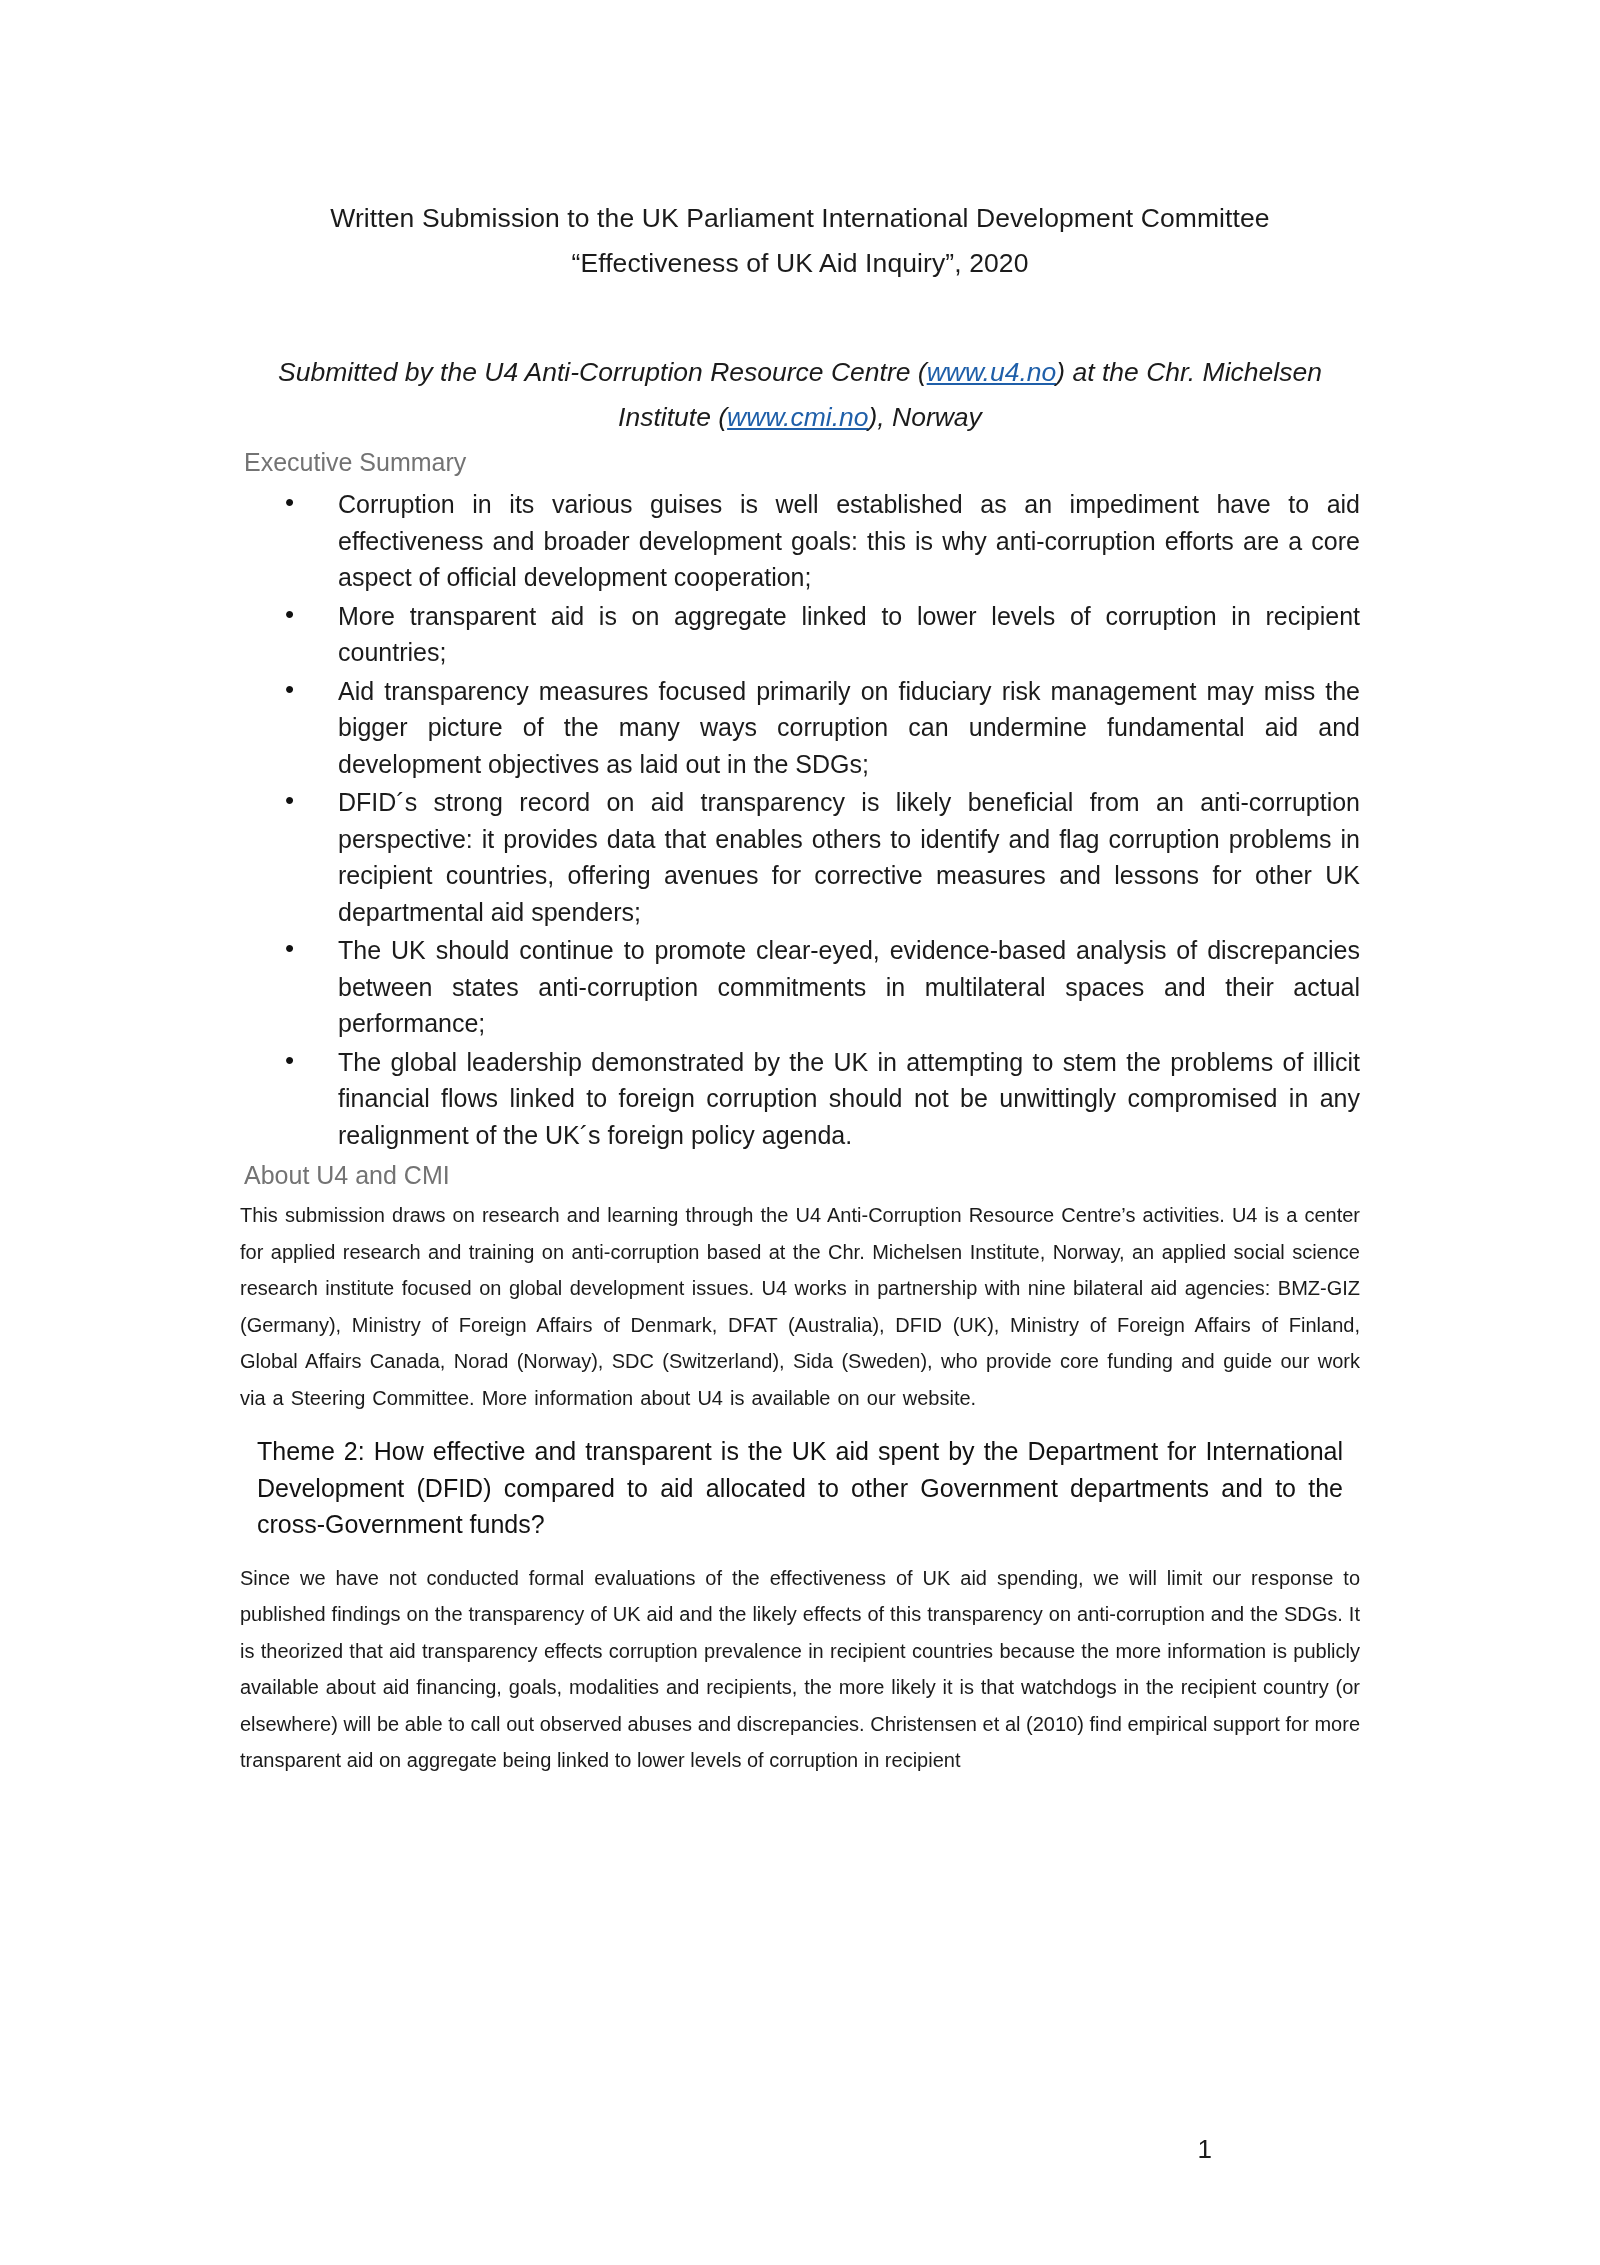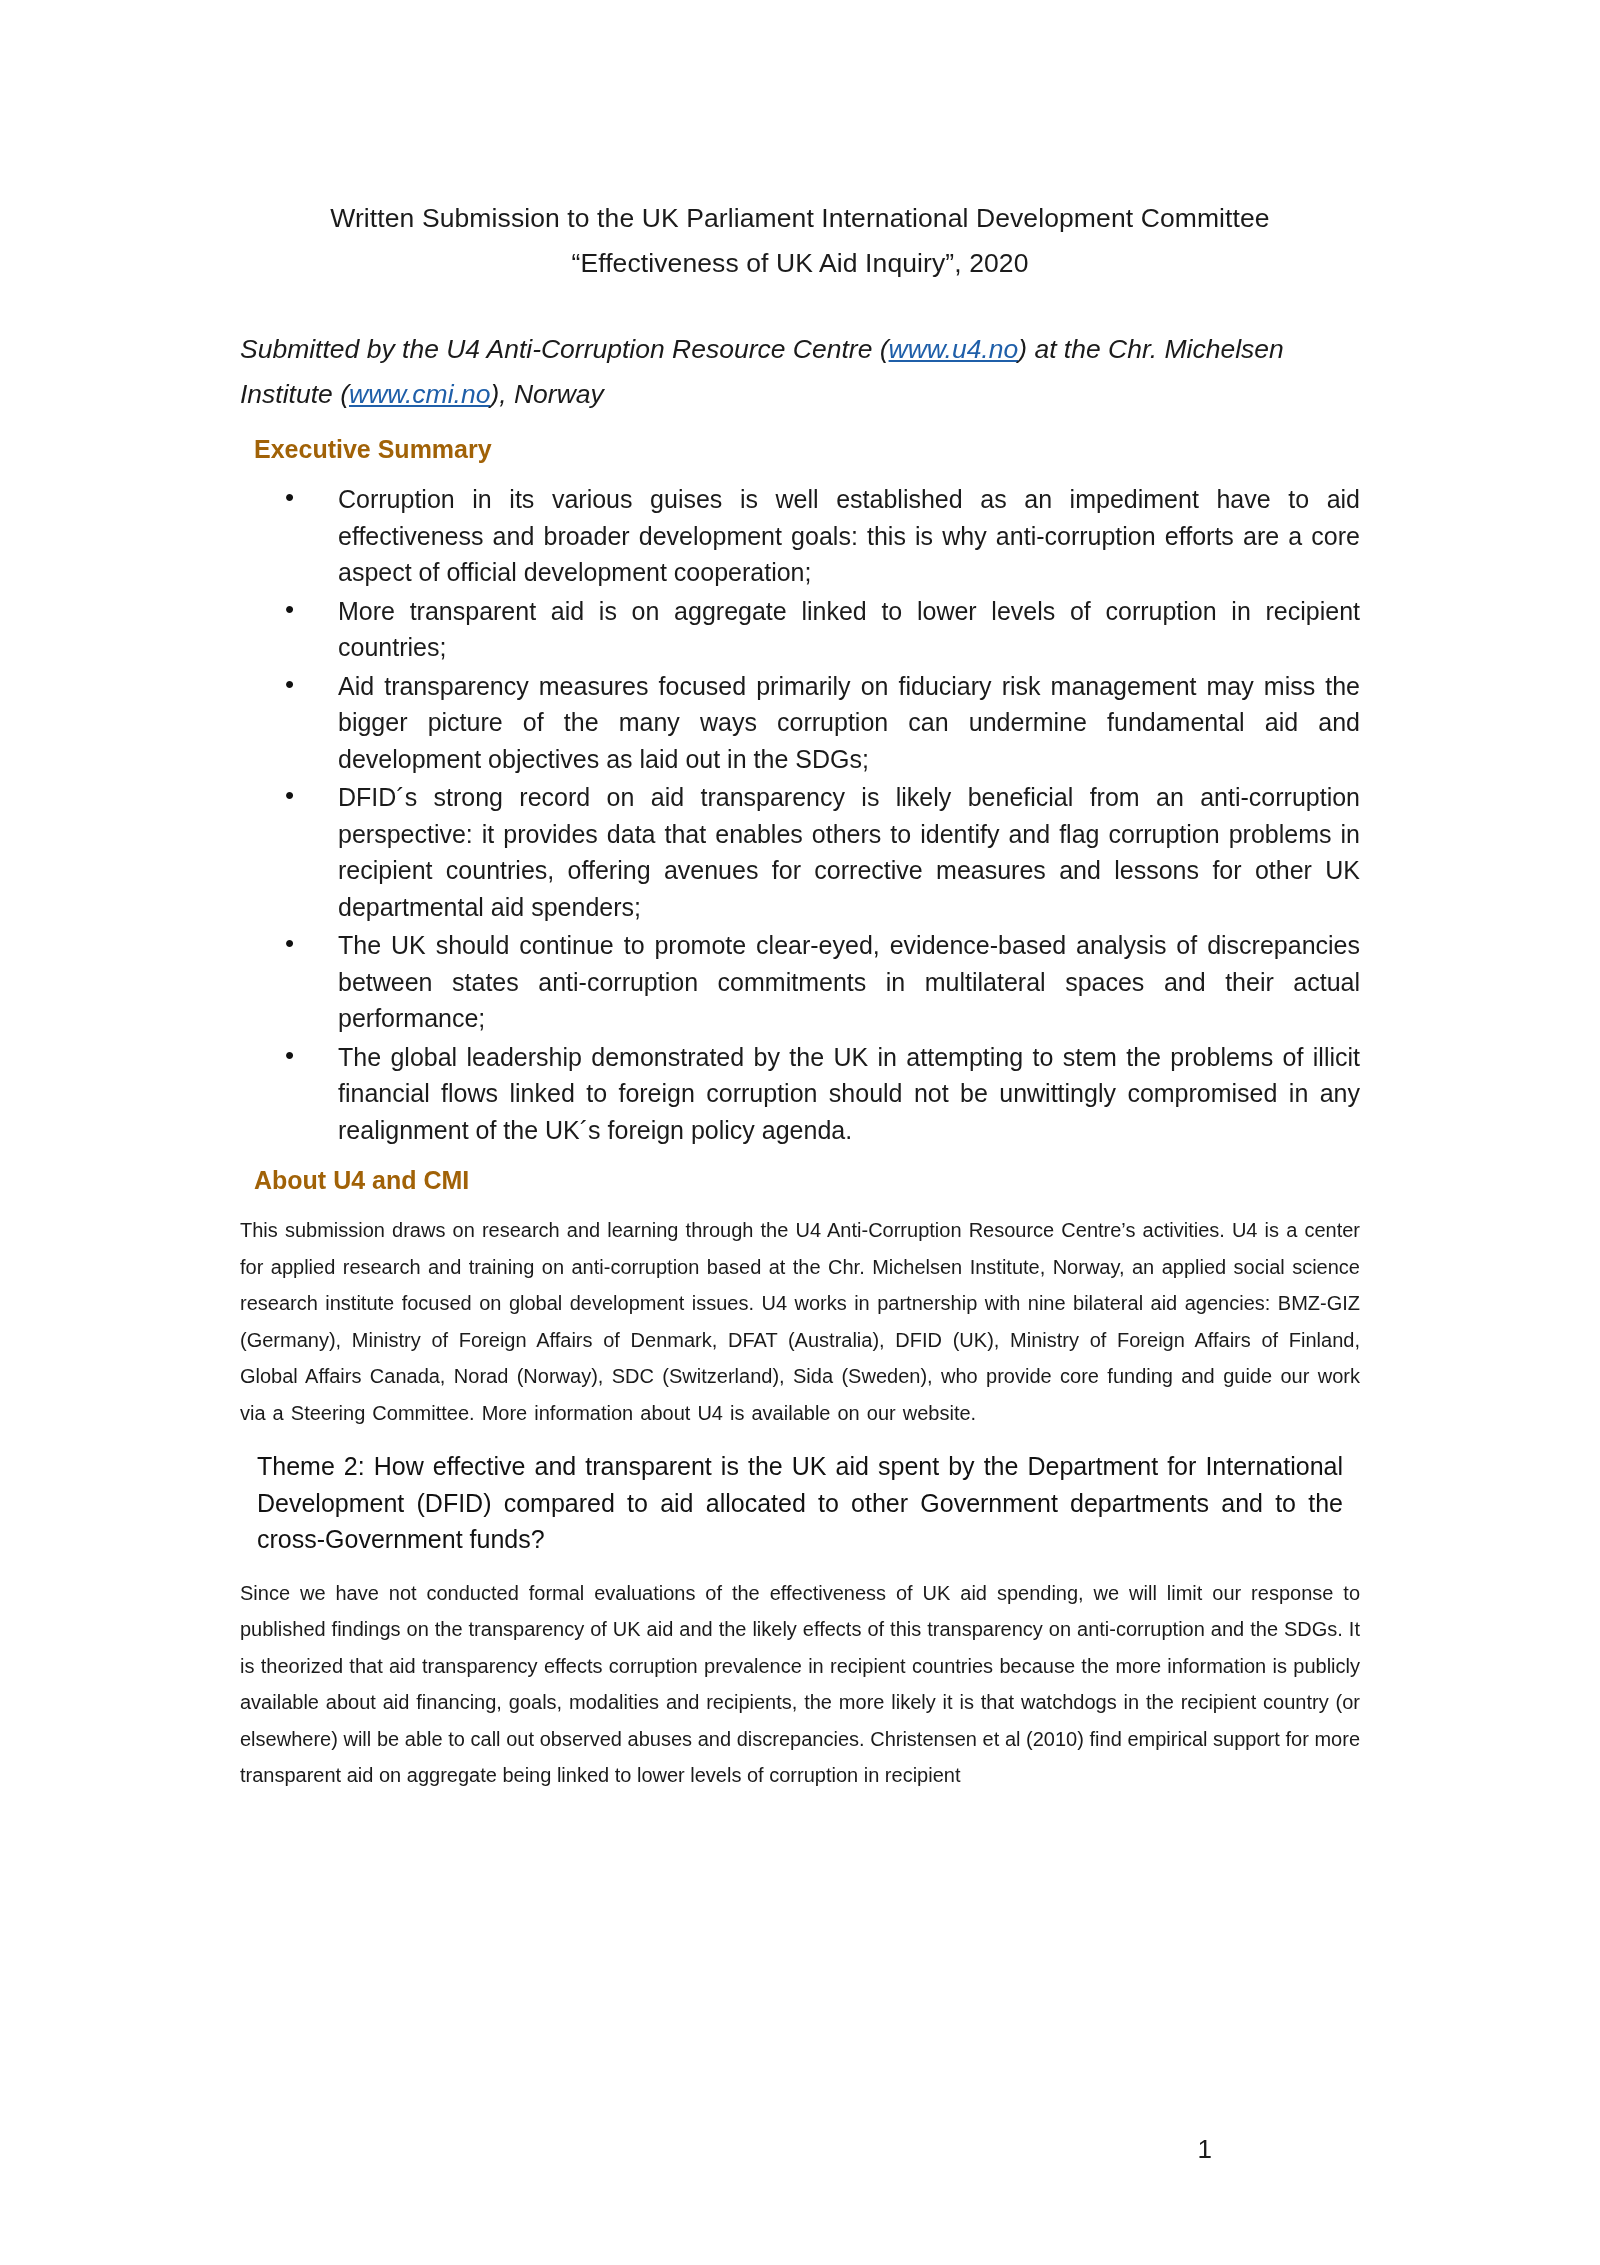--- a/index.html
+++ b/index.html
@@ -33,11 +33,12 @@
     color: #1b1b1b;
   }
   .doc-subtitle {
+    text-align: center;
     font-style: italic;
     font-size: 26.5px;
     line-height: 45px;
     color: #1b1b1b;
-    margin-top: 41px;
+    margin-top: 64px;
   }
   a.link {
     color: #1f5fa9;

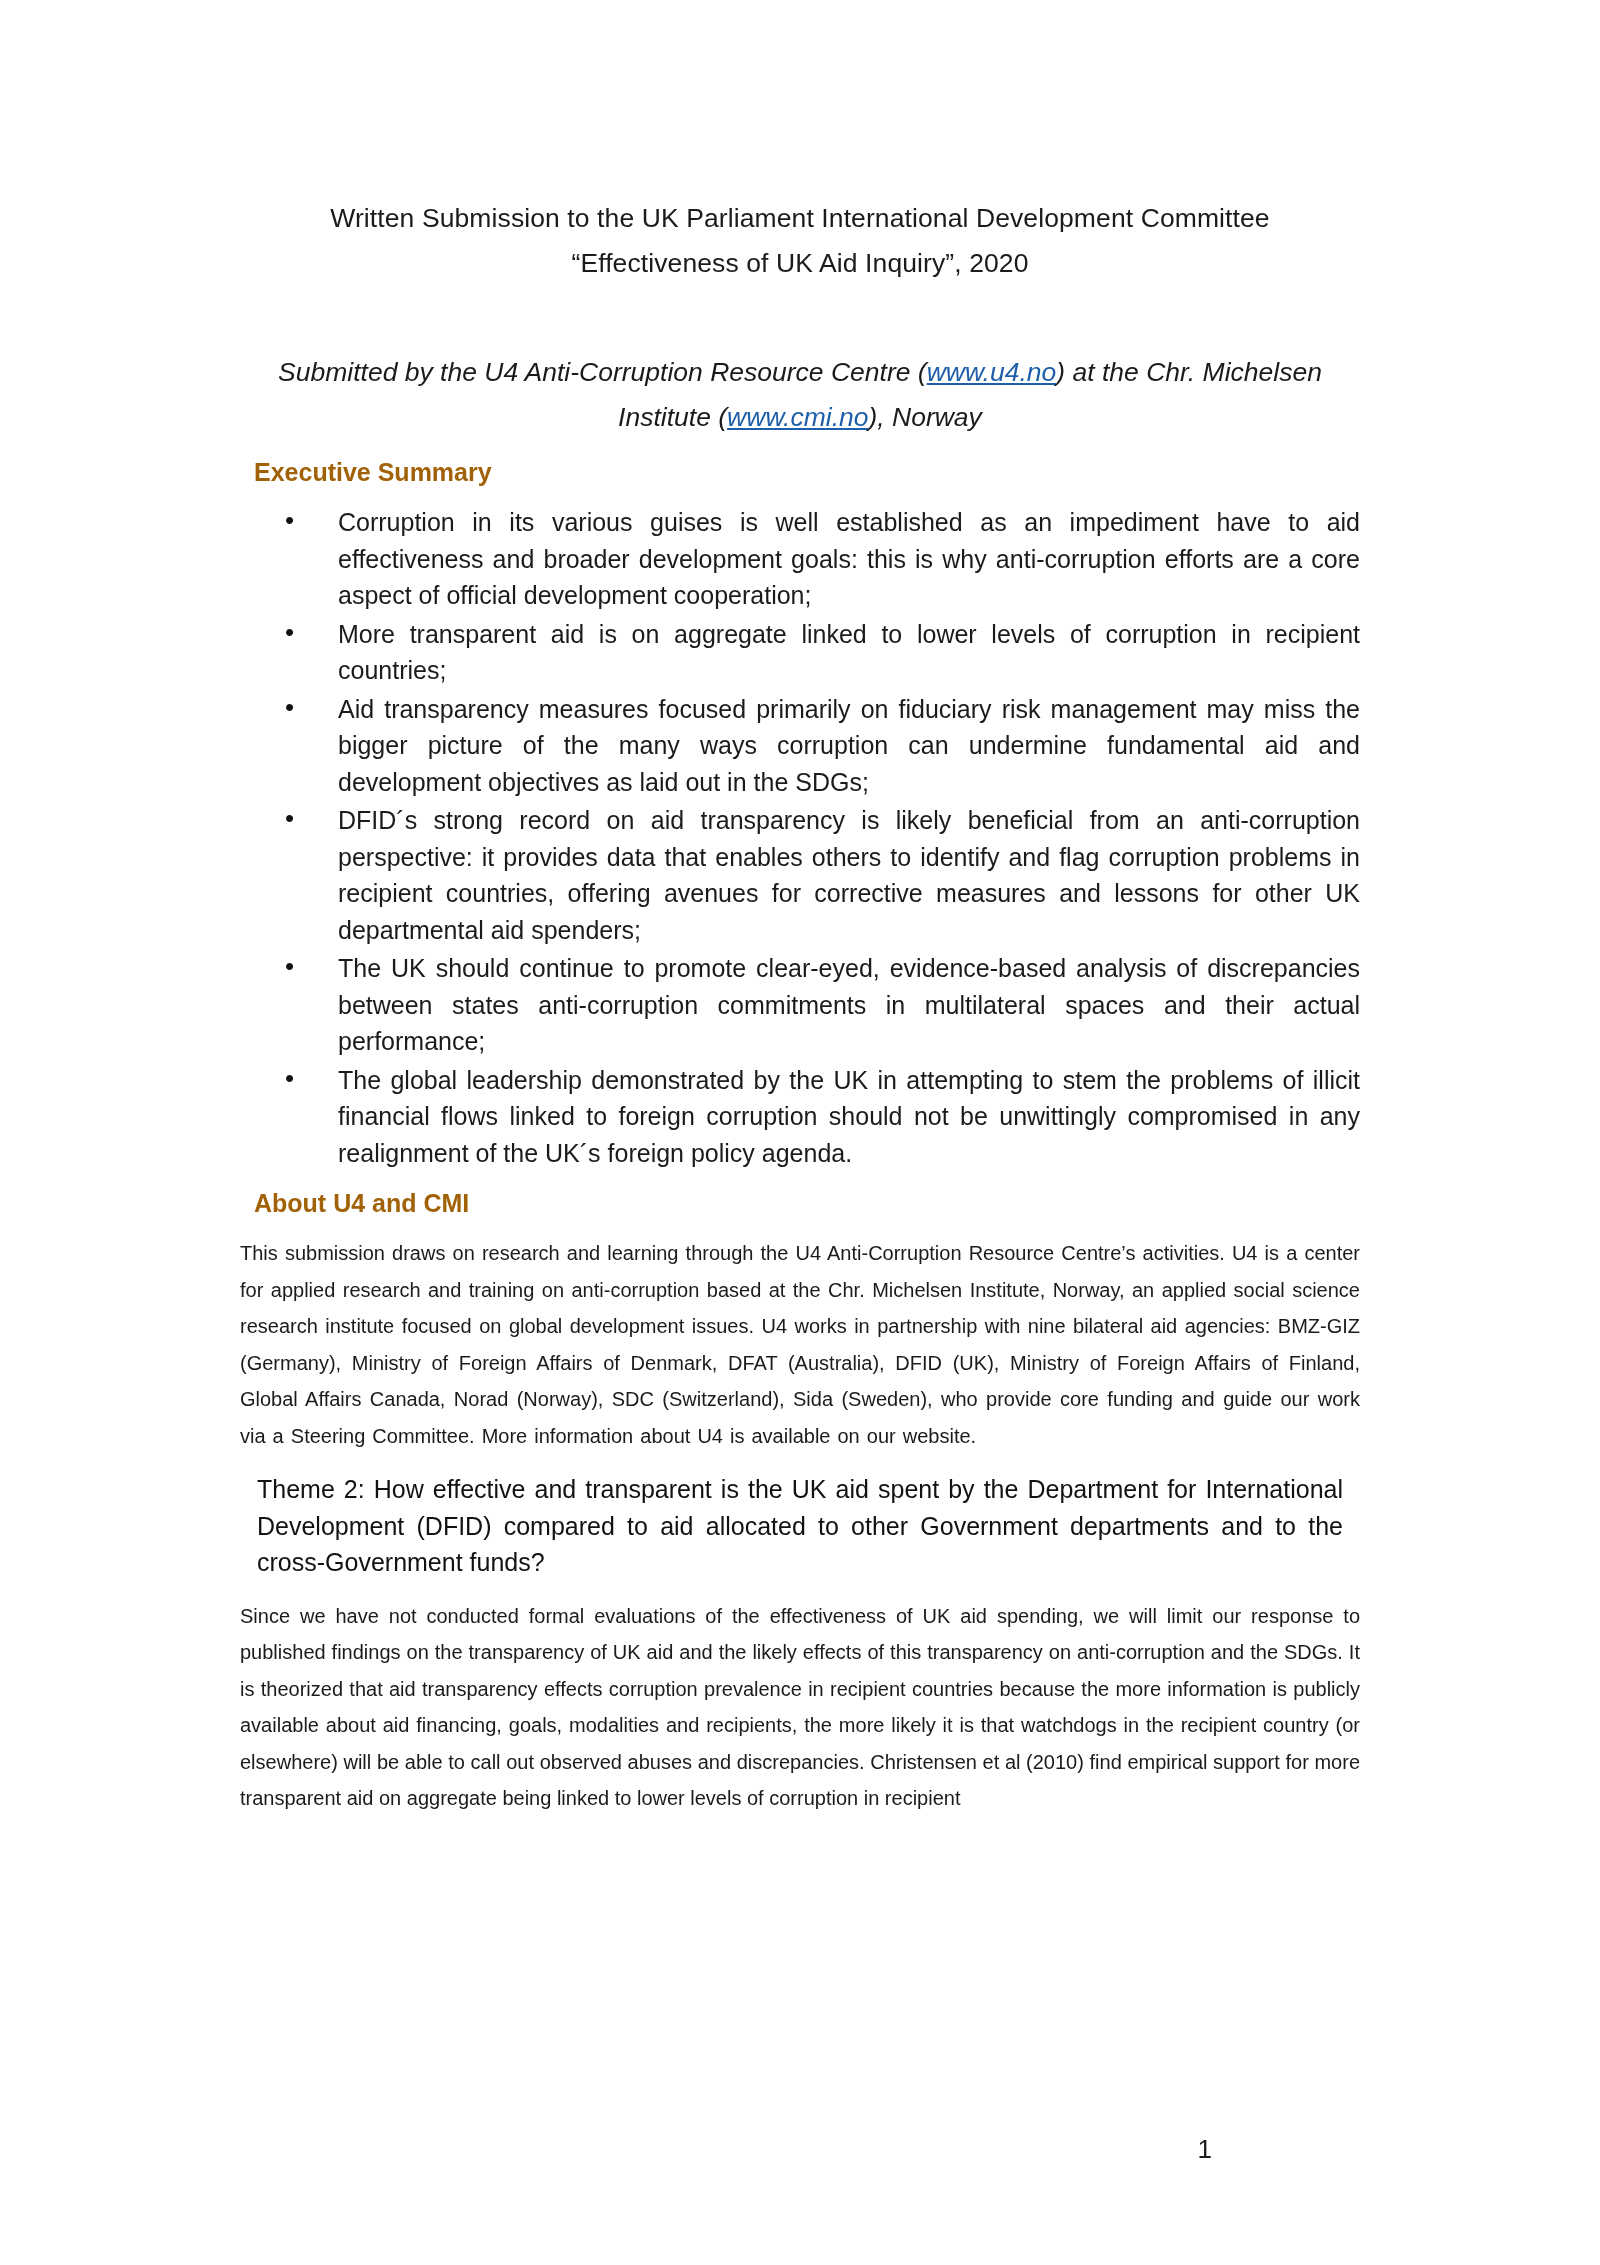--- a/index.html
+++ b/index.html
@@ -46,10 +46,10 @@
   }
   h2.section-heading {
     font-size: 25px;
-    font-weight: bold;
+    font-weight: normal;
     line-height: 36px;
-    margin: 14px;
-    color: #a16207;
+    margin: 4px;
+    color: #737373;
   }
   .gap-before-exec { margin-top: 66px; }
   ul.bullets {

